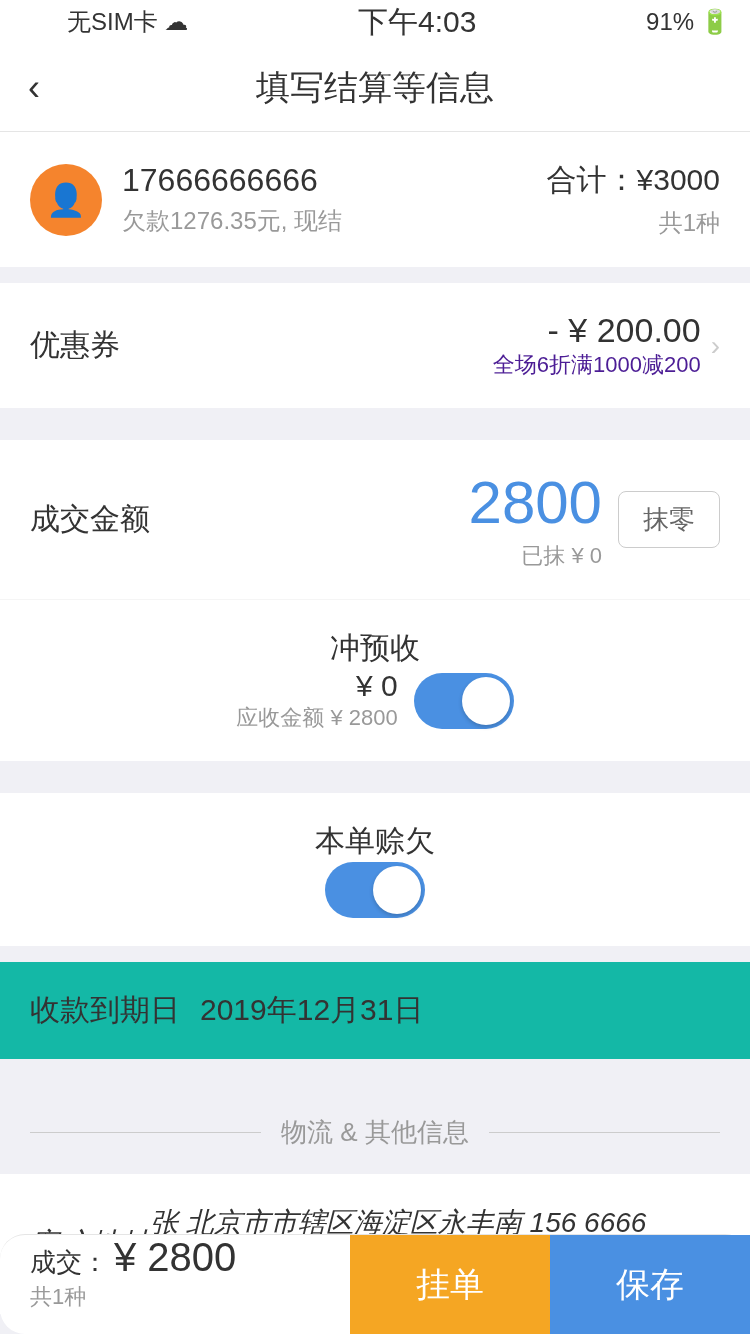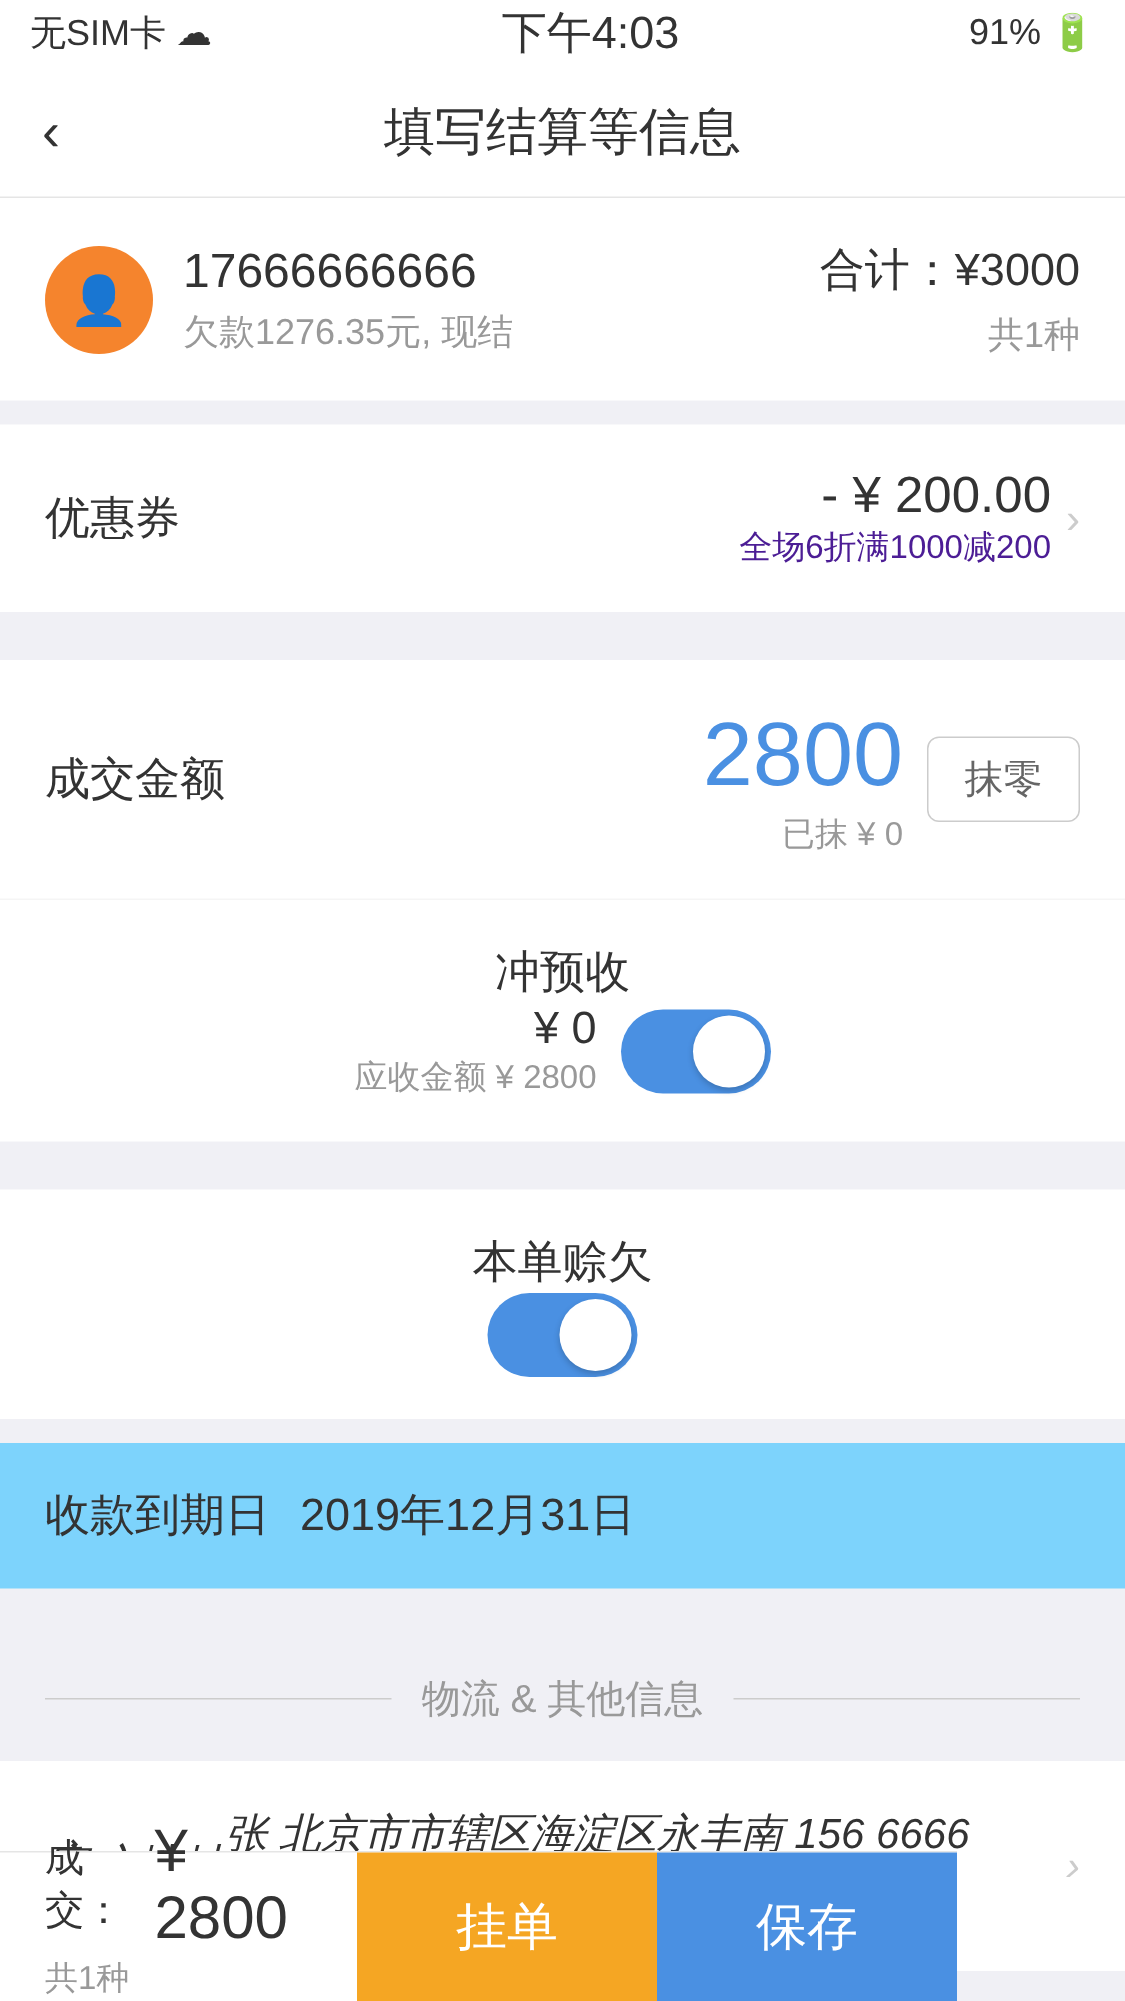--- a/index.html
+++ b/index.html
@@ -26,7 +26,7 @@
       font-size: 24px;
       color: #333;
     }
-    .status-left { display: flex; align-items: center; gap: 8px; }
+    .status-left { display: flex; align-items: center; gap: 8px; margin-left: 47px; }
     .status-center { font-size: 30px; font-weight: 500; }
     .status-right { display: flex; align-items: center; gap: 6px; font-size: 24px; }
 

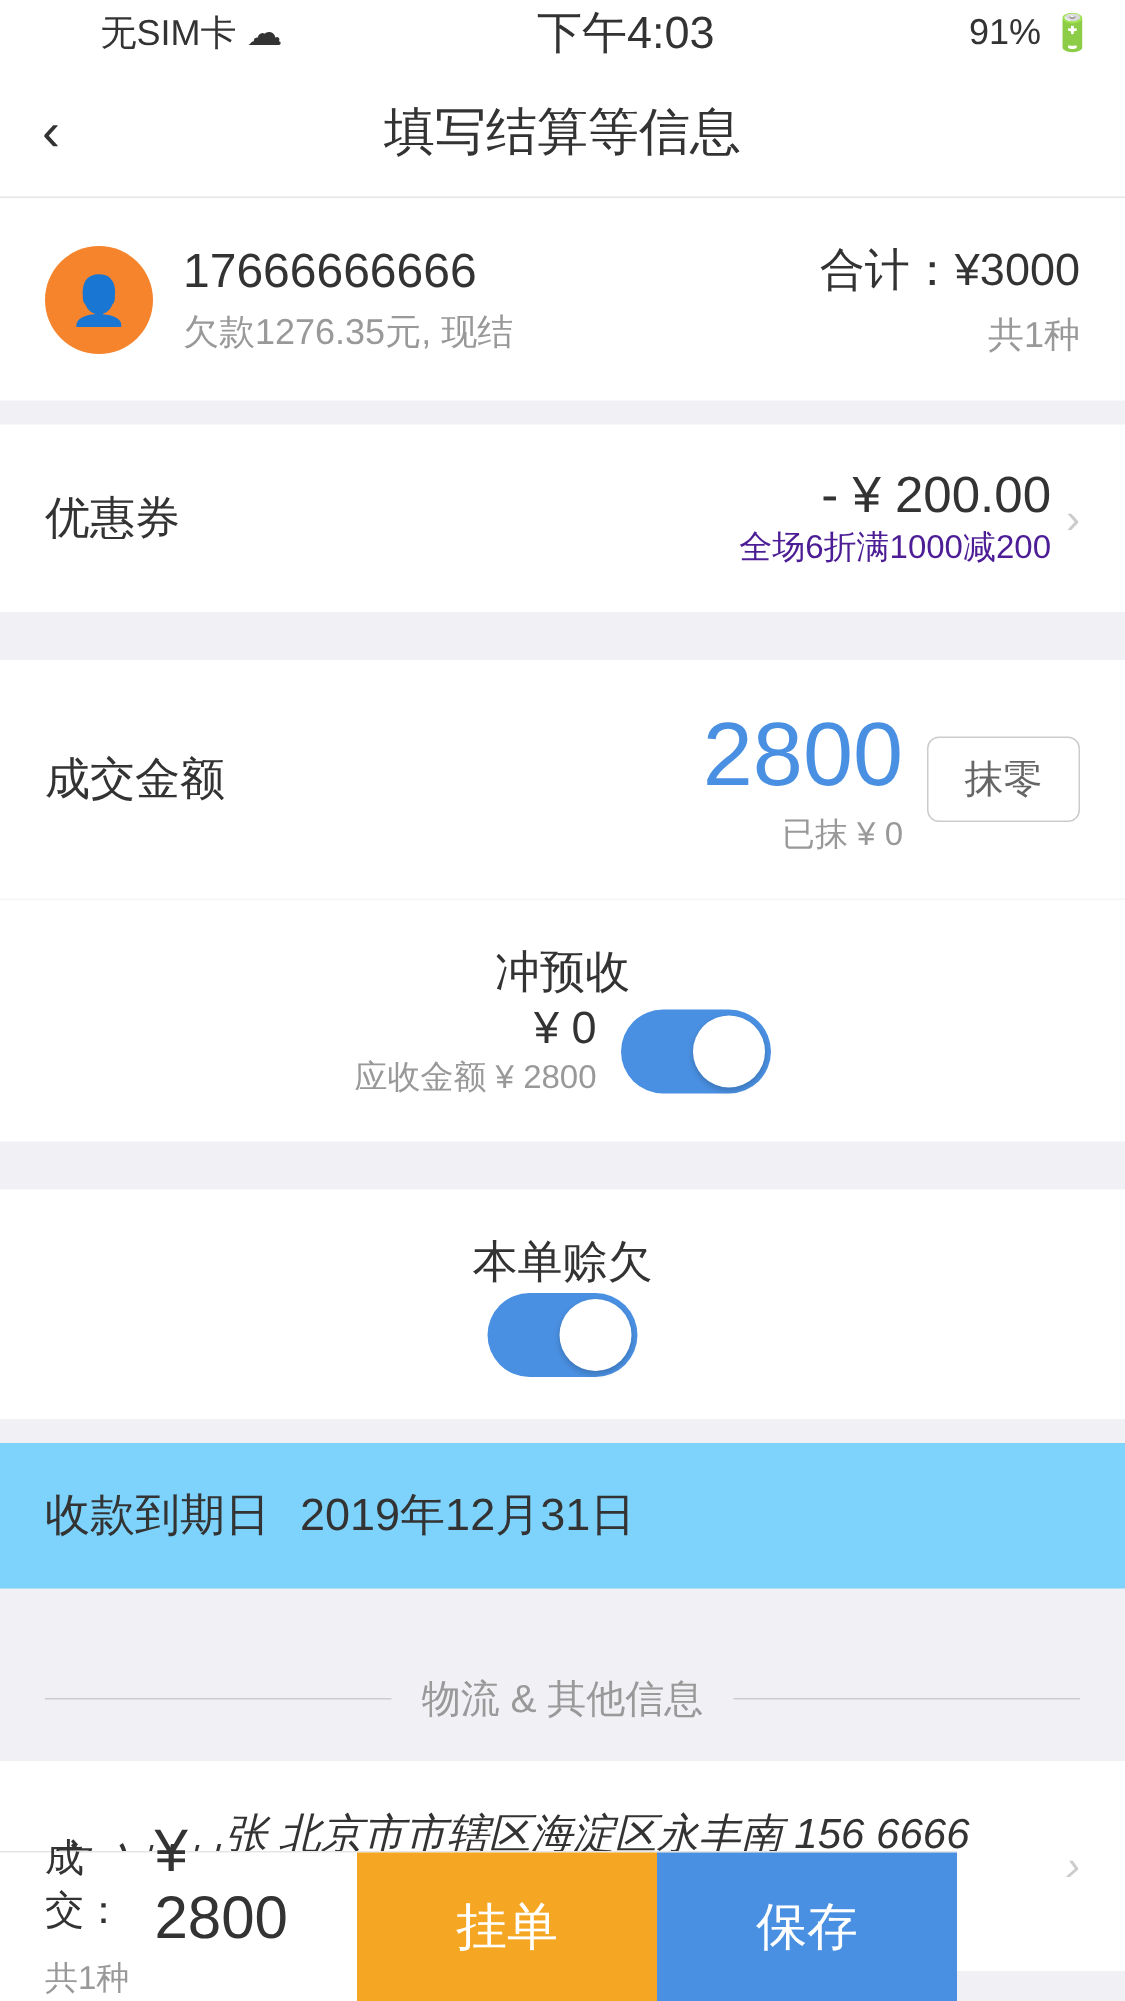--- a/index.html
+++ b/index.html
@@ -156,7 +156,7 @@
 
     
     .due-row {
-      background: #7dd3fc;
+      background: #14b8a6;
       padding: 28px 30px;
       display: flex;
       align-items: center;

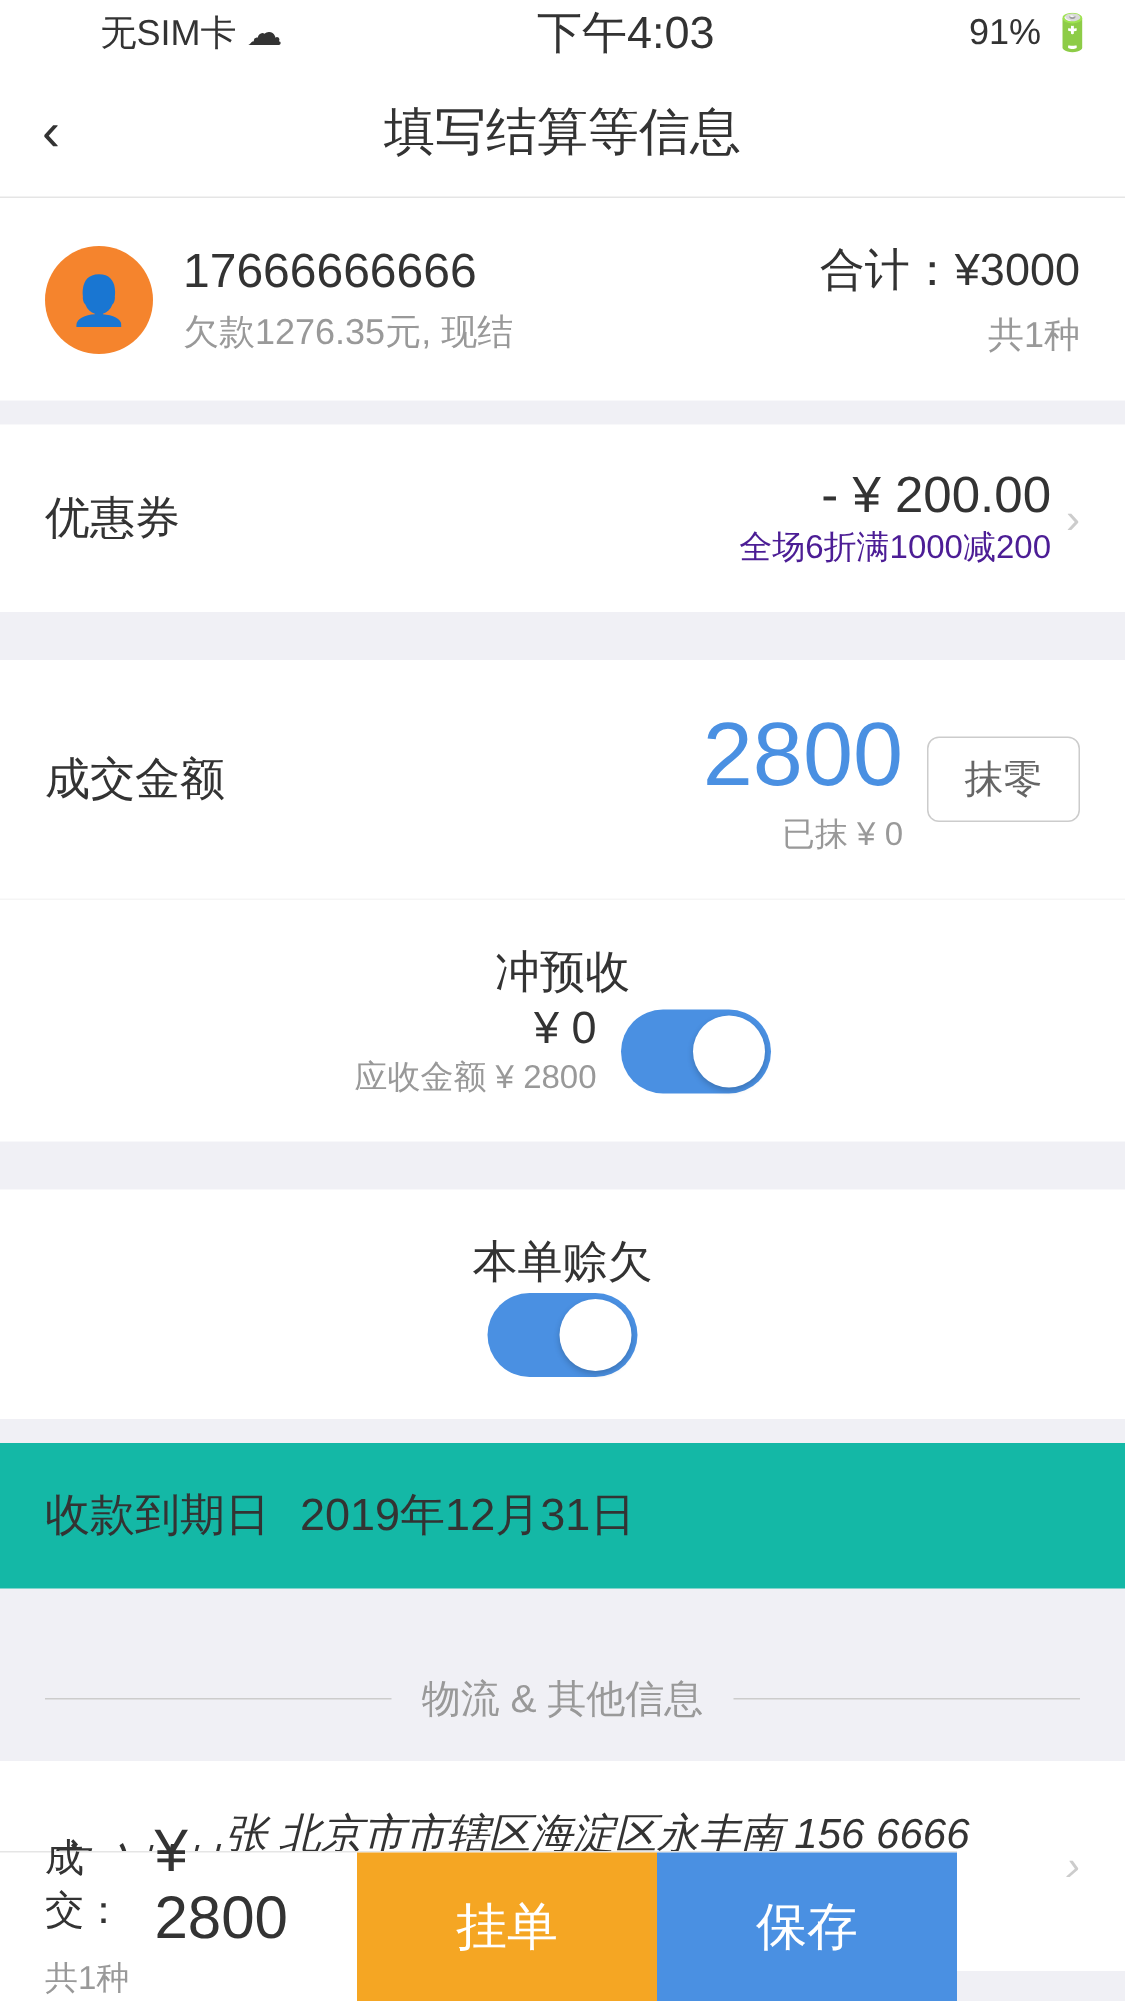--- a/index.html
+++ b/index.html
@@ -200,12 +200,13 @@
     .bottom-bar {
       position: fixed;
       bottom: 0;
-      width: 638px;
+      width: 750px;
       height: 100px;
       background: #fff;
       display: flex;
-      align-items: flex-end;
+      align-items: flex-start;
       border-top: 1px solid #e5e5e5;
+      border-radius: 25px;
     }
     .bottom-left {
       flex: 1;

